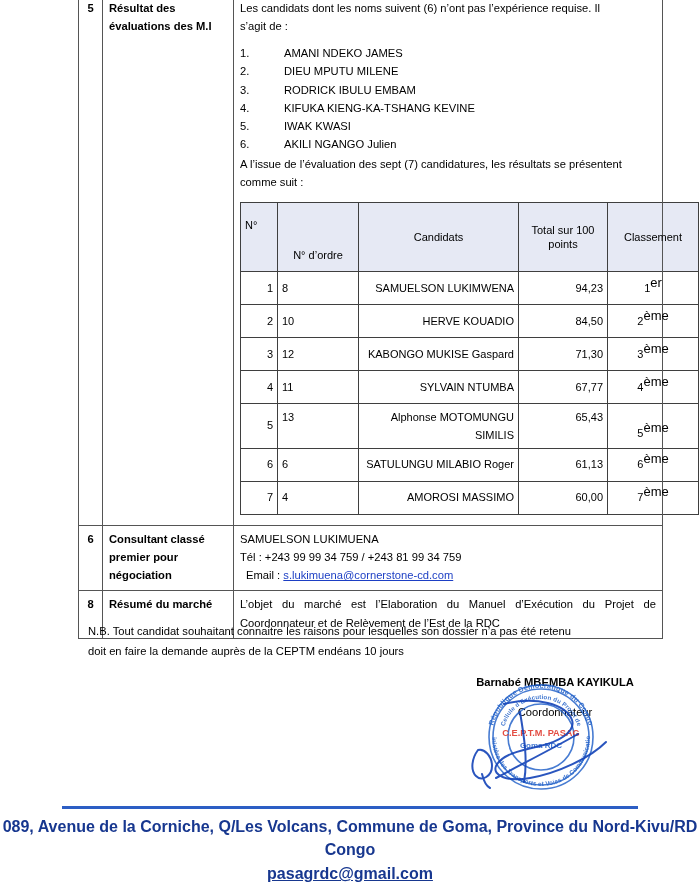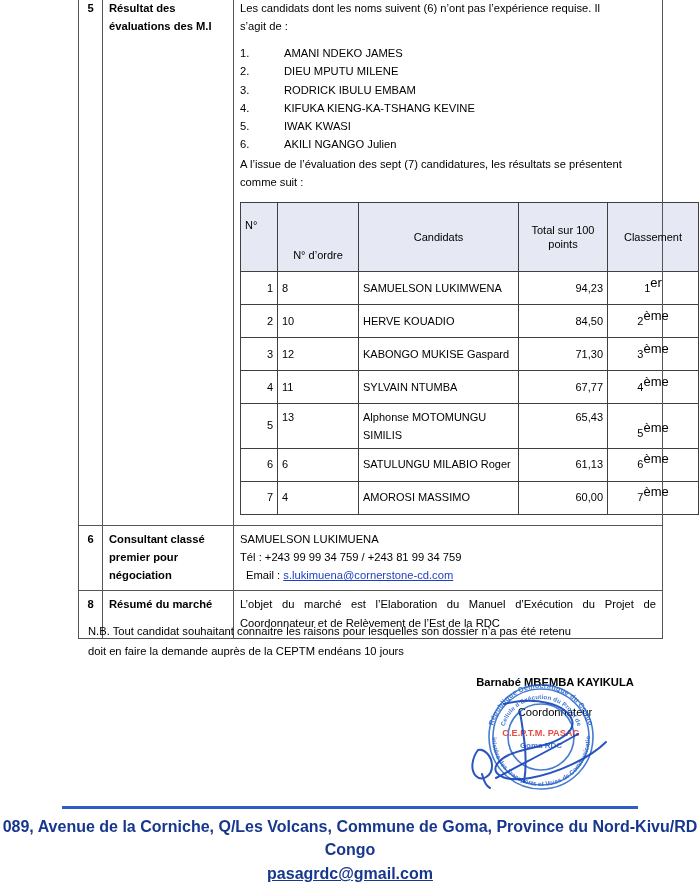--- a/index.html
+++ b/index.html
@@ -124,7 +124,7 @@
     padding-right: 3px;
   }
   .td-ordre { text-align: left; }
-  .td-cand { text-align: left; }
+  .td-cand { text-align: right; }
   .td-total { text-align: right; border-radius: 11px; }
   .td-class { text-align: center; }
   .row-tall td { height: 44px; }

